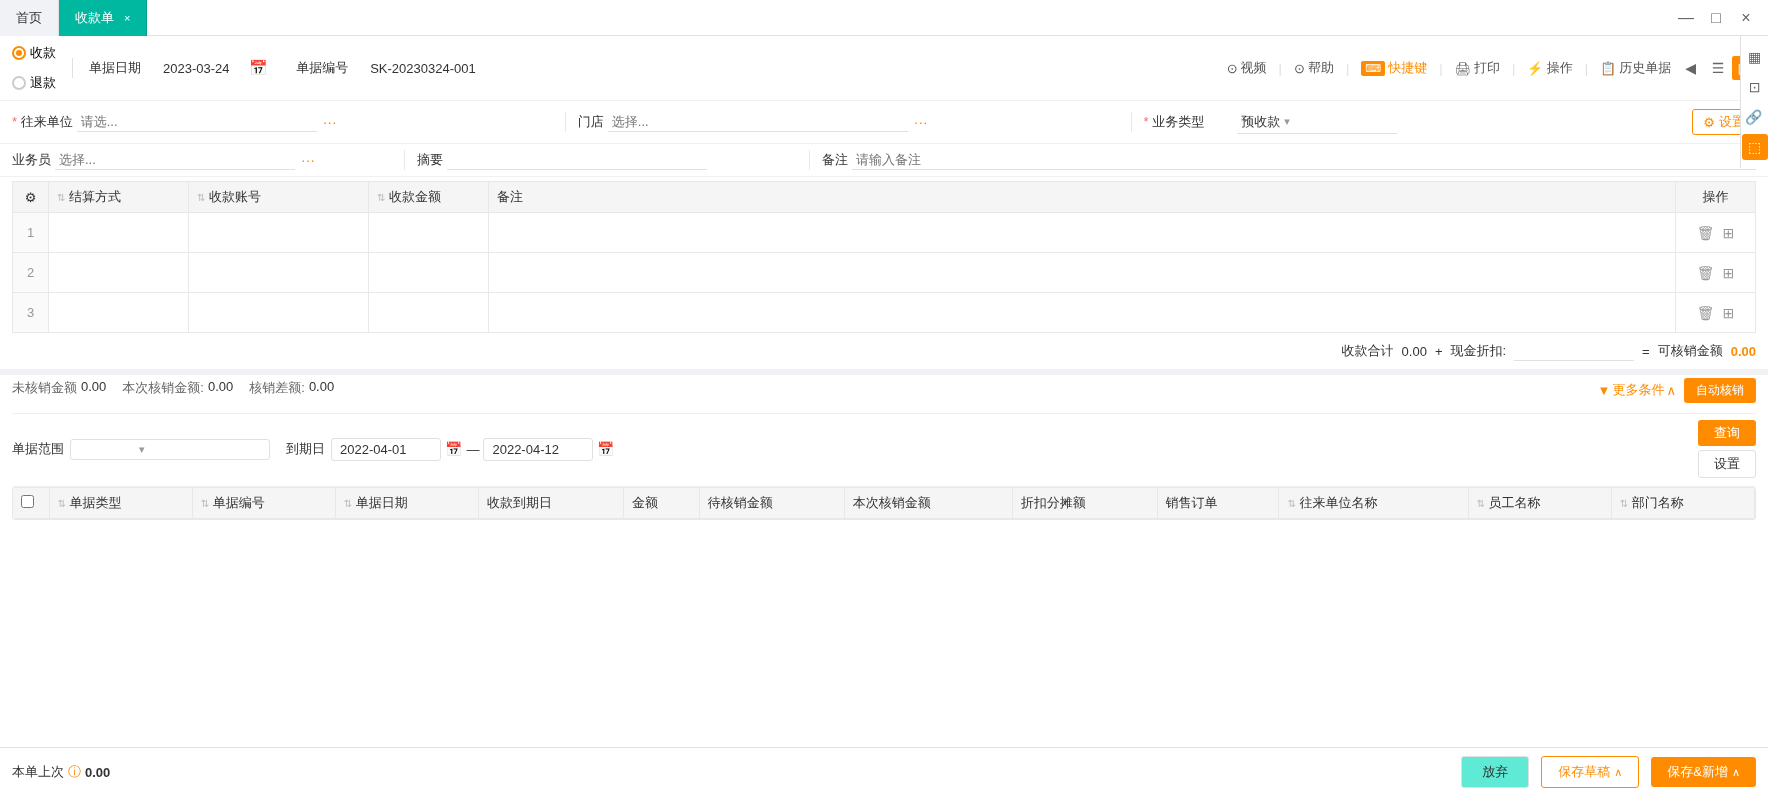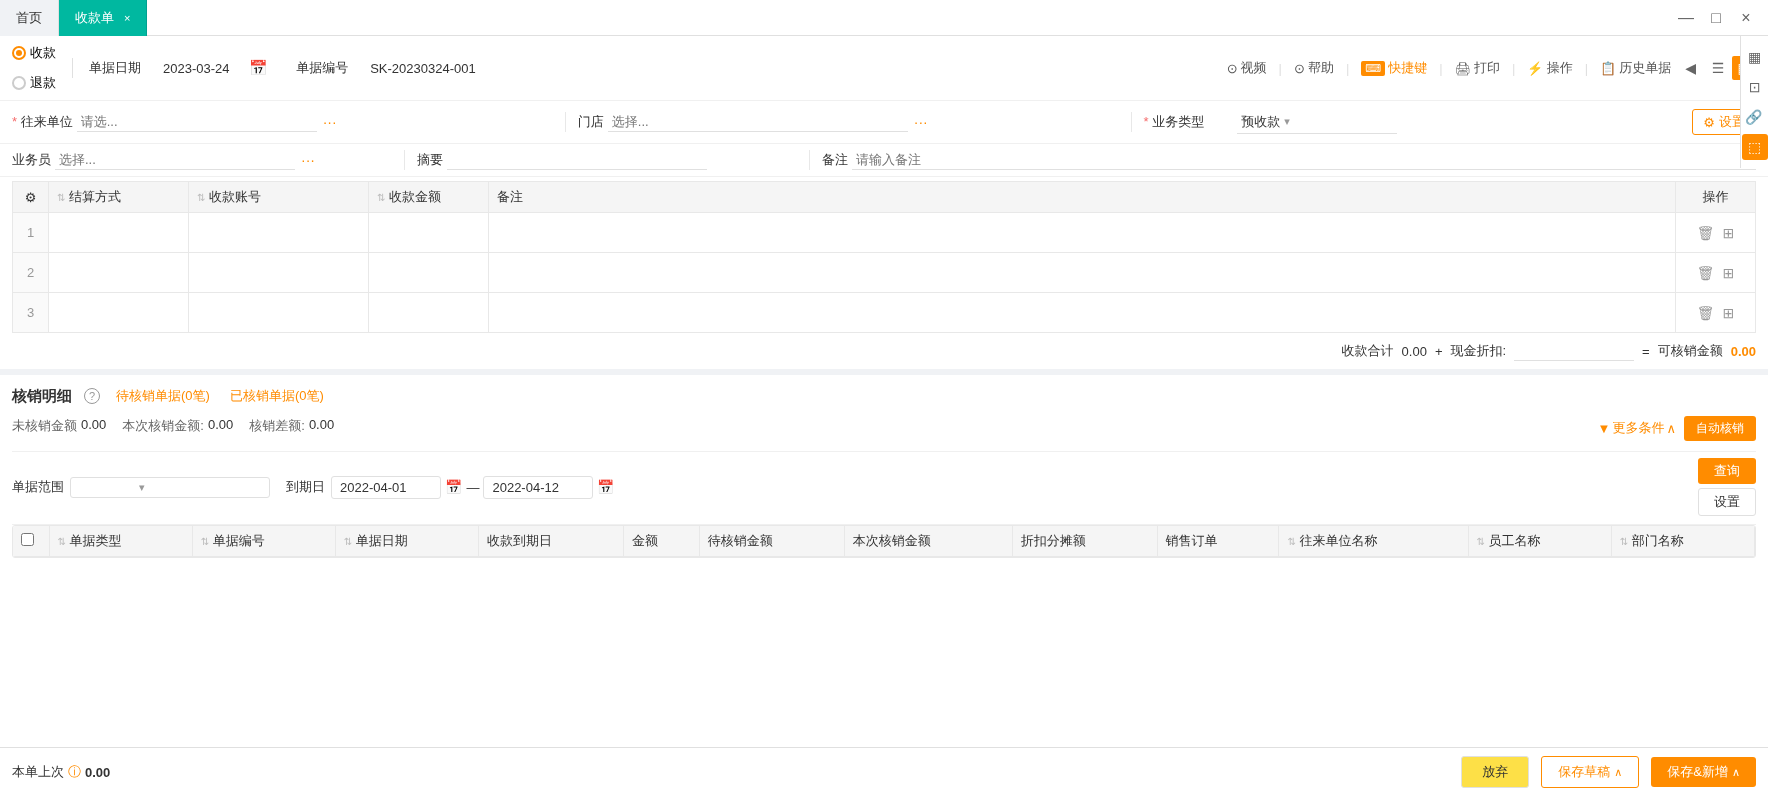--- a/index.html
+++ b/index.html
@@ -440,16 +440,6 @@
 
   <div class="reconcile-section" style="flex:1;overflow:hidden;background:#fff;">
 
-    <div class="reconcile-header">
-      <span class="reconcile-title">核销明细</span>
-      <div class="reconcile-info-icon">?</div>
-      <div class="reconcile-tab">
-        <span>待核销单据(0笔)</span>
-      </div>
-      <div class="reconcile-tab">
-        <span>已核销单据(0笔)</span>
-      </div>
-    </div>
 
     <div style="display:flex; align-items:center; padding-bottom:8px;">
       <div class="reconcile-stats">

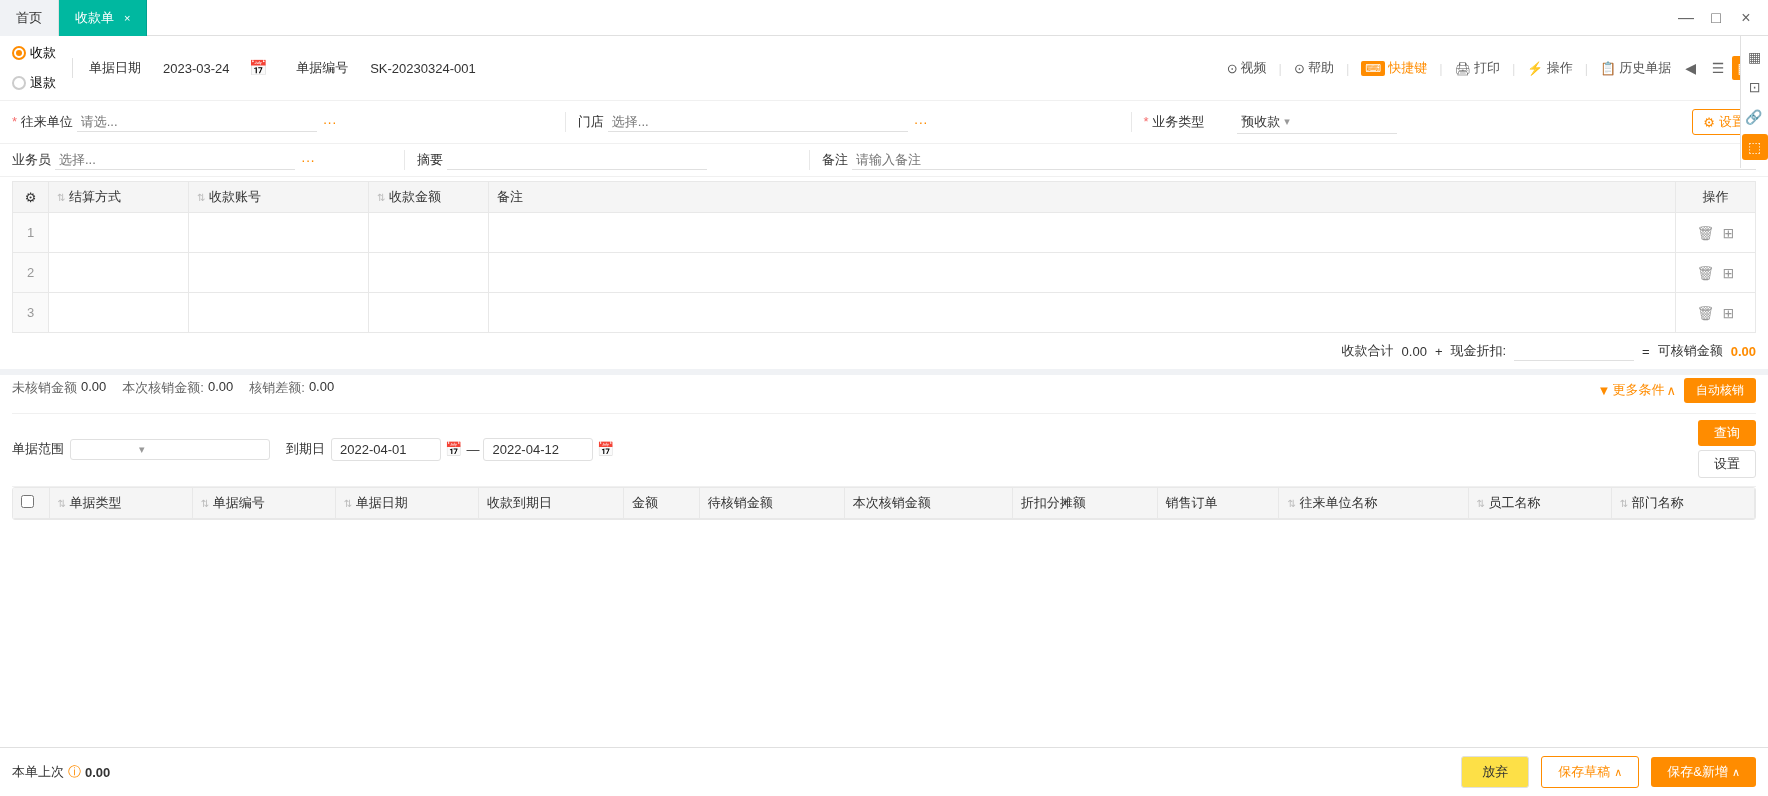--- a/index.html
+++ b/index.html
@@ -200,7 +200,7 @@
     .bottom-stat-value { color: #333; font-weight: bold; }
     .bottom-spacer { flex: 1; }
     .btn-abandon {
-      border: 1px solid #e0e0e0; background: #fde047; color: #333; border-radius: 3px;
+      border: 1px solid #e0e0e0; background: #5eead4; color: #333; border-radius: 3px;
       padding: 6px 20px; cursor: pointer; font-size: 13px;
     }
     .btn-save-draft {

